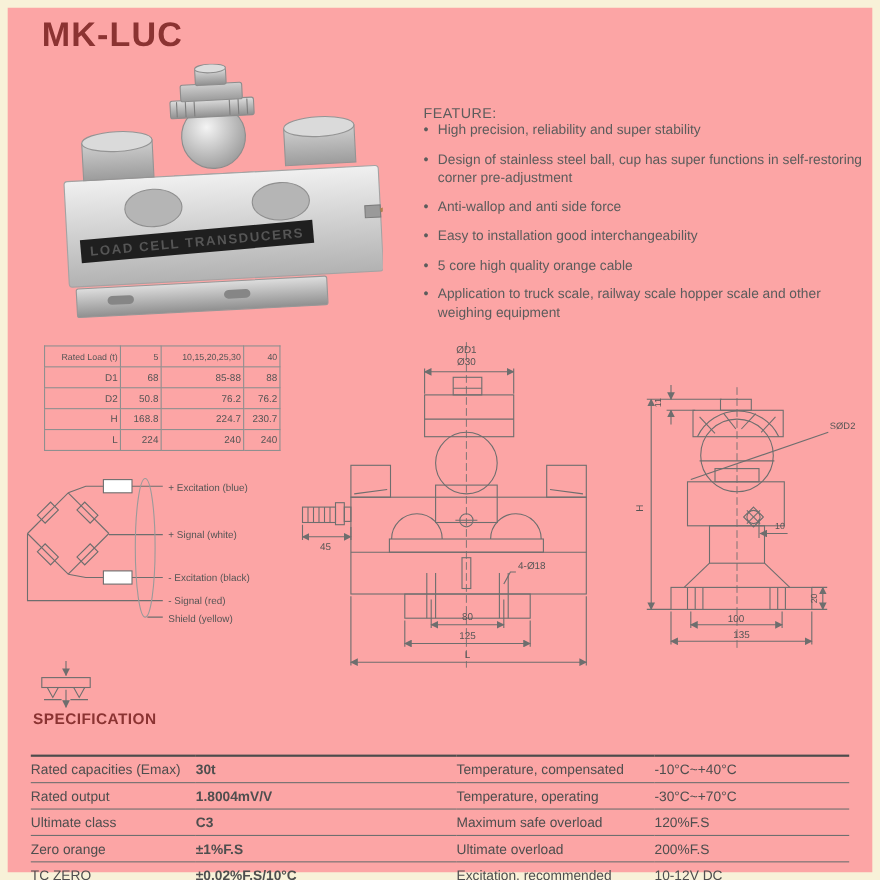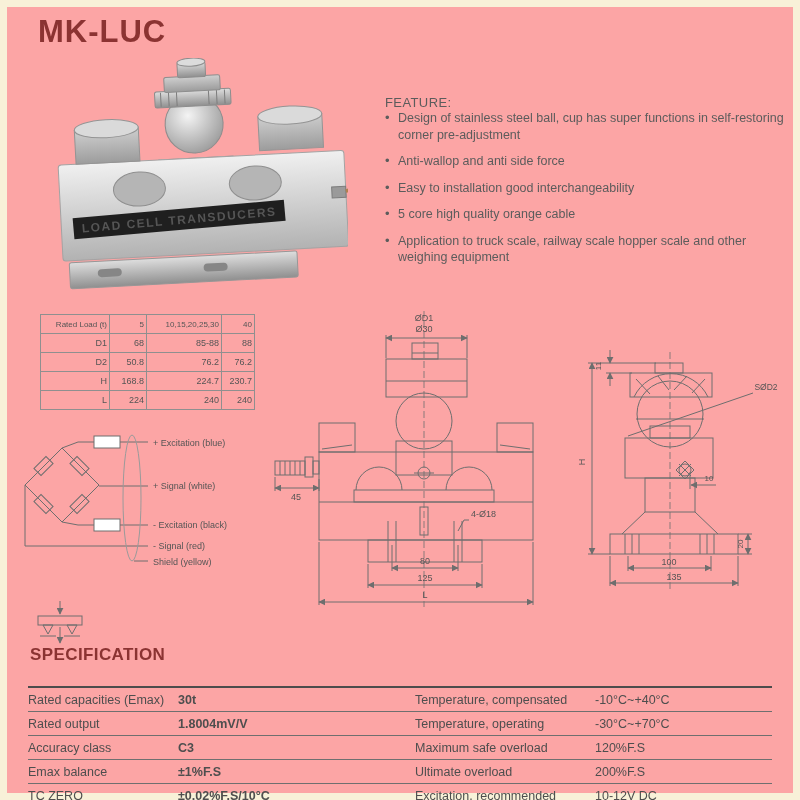--- a/index.html
+++ b/index.html
@@ -102,6 +102,7 @@
   <div class="abs features">
     <div class="feature-heading">FEATURE:</div>
     <div>
+      <div class="feature-item">High precision, reliability and super stability</div>
       <div class="feature-item">Design of stainless steel ball, cup has super functions in self-restoring corner pre-adjustment</div>
       <div class="feature-item">Anti-wallop and anti side force</div>
       <div class="feature-item">Easy to installation good interchangeability</div>

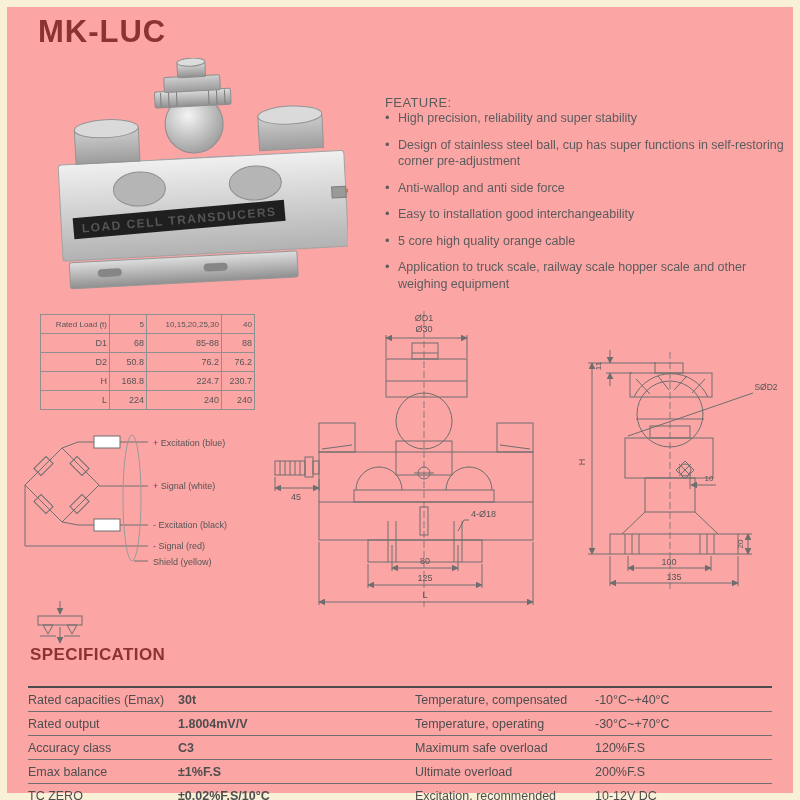--- a/index.html
+++ b/index.html
@@ -8,7 +8,7 @@
   .abs{position:absolute;}
   
   .main-title{left:38px;top:14px;font-size:31px;font-weight:bold;color:#8b3332;letter-spacing:1px;}
-  .spec-heading{left:30px;top:645px;font-size:17px;font-weight:bold;color:#8b3332;letter-spacing:.4px;}
+  .spec-heading{left:30px;top:645px;font-size:14px;font-weight:bold;color:#8b3332;letter-spacing:.4px;}
   
   .features{left:385px;top:95px;width:406px;color:#5c5c5c;}
   .feature-heading{font-size:13px;margin-bottom:0;letter-spacing:.4px;}

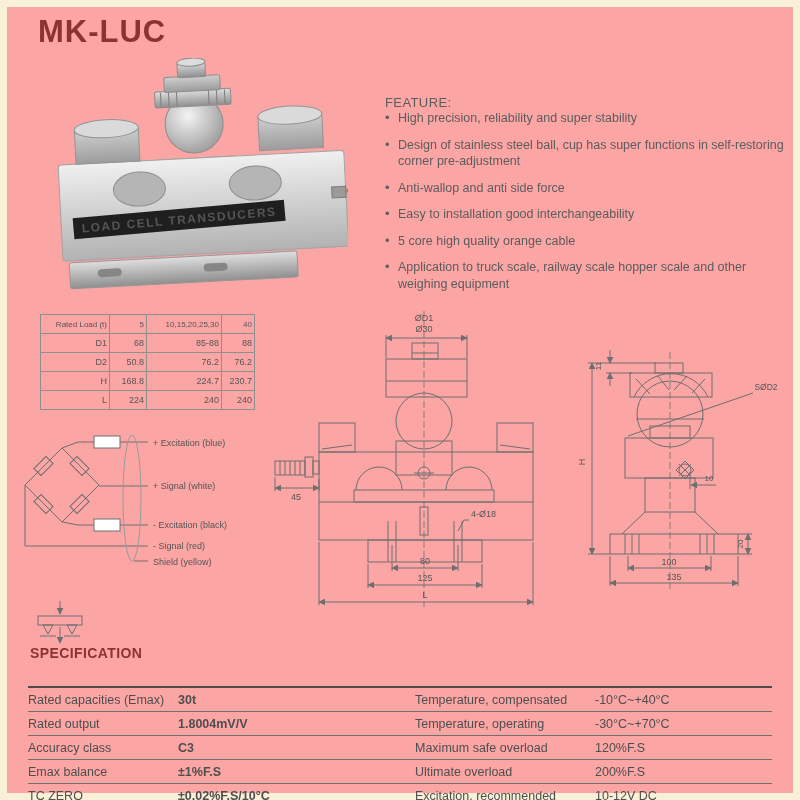--- a/index.html
+++ b/index.html
@@ -349,7 +349,7 @@
       <td class="c4">-30°C~+70°C</td>
     </tr>
     <tr>
-      <td class="c1">Accuracy class</td>
+      <td class="c1">Ultimate class</td>
       <td class="c2">C3</td>
       <td class="c3">Maximum safe overload</td>
       <td class="c4">120%F.S</td>

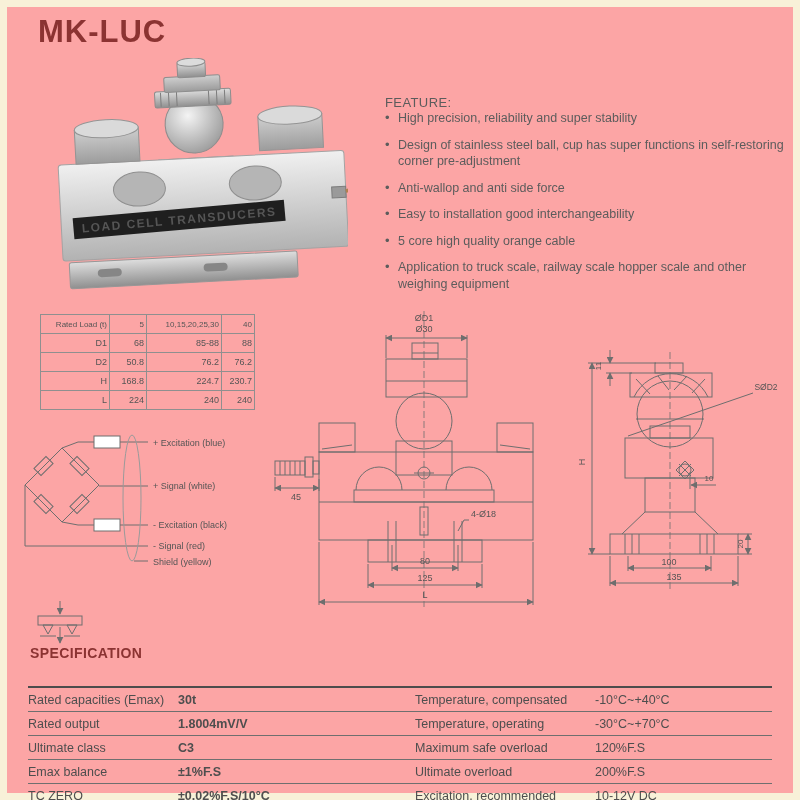--- a/index.html
+++ b/index.html
@@ -355,7 +355,7 @@
       <td class="c4">120%F.S</td>
     </tr>
     <tr>
-      <td class="c1">Emax balance</td>
+      <td class="c1">Zero orange</td>
       <td class="c2">±1%F.S</td>
       <td class="c3">Ultimate overload</td>
       <td class="c4">200%F.S</td>

